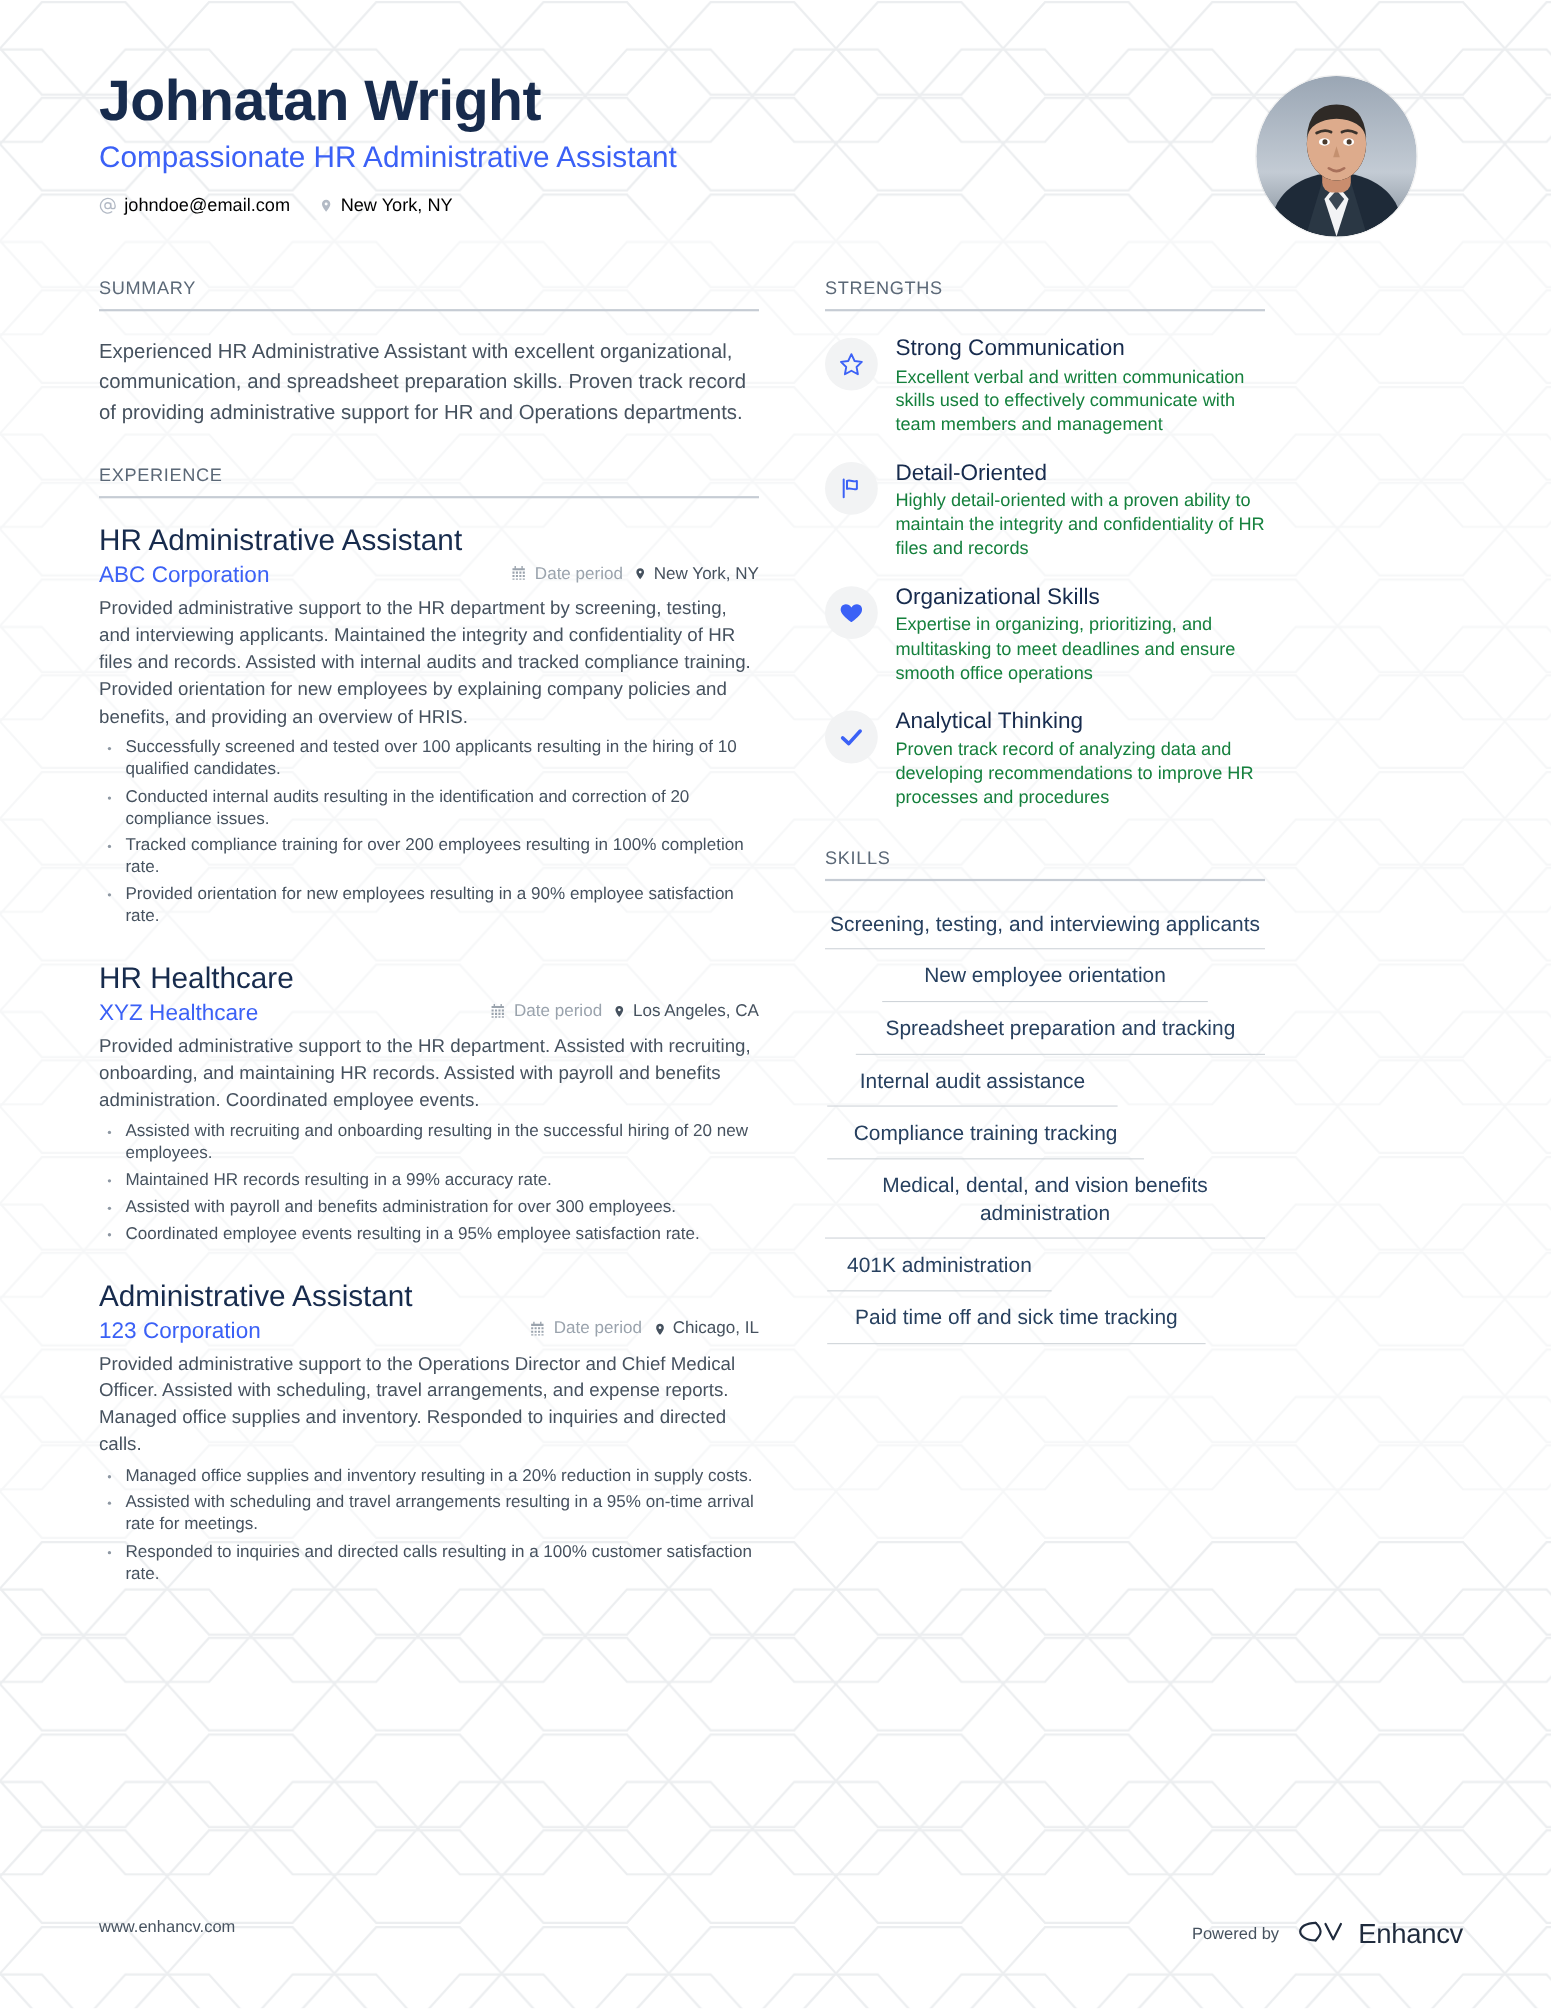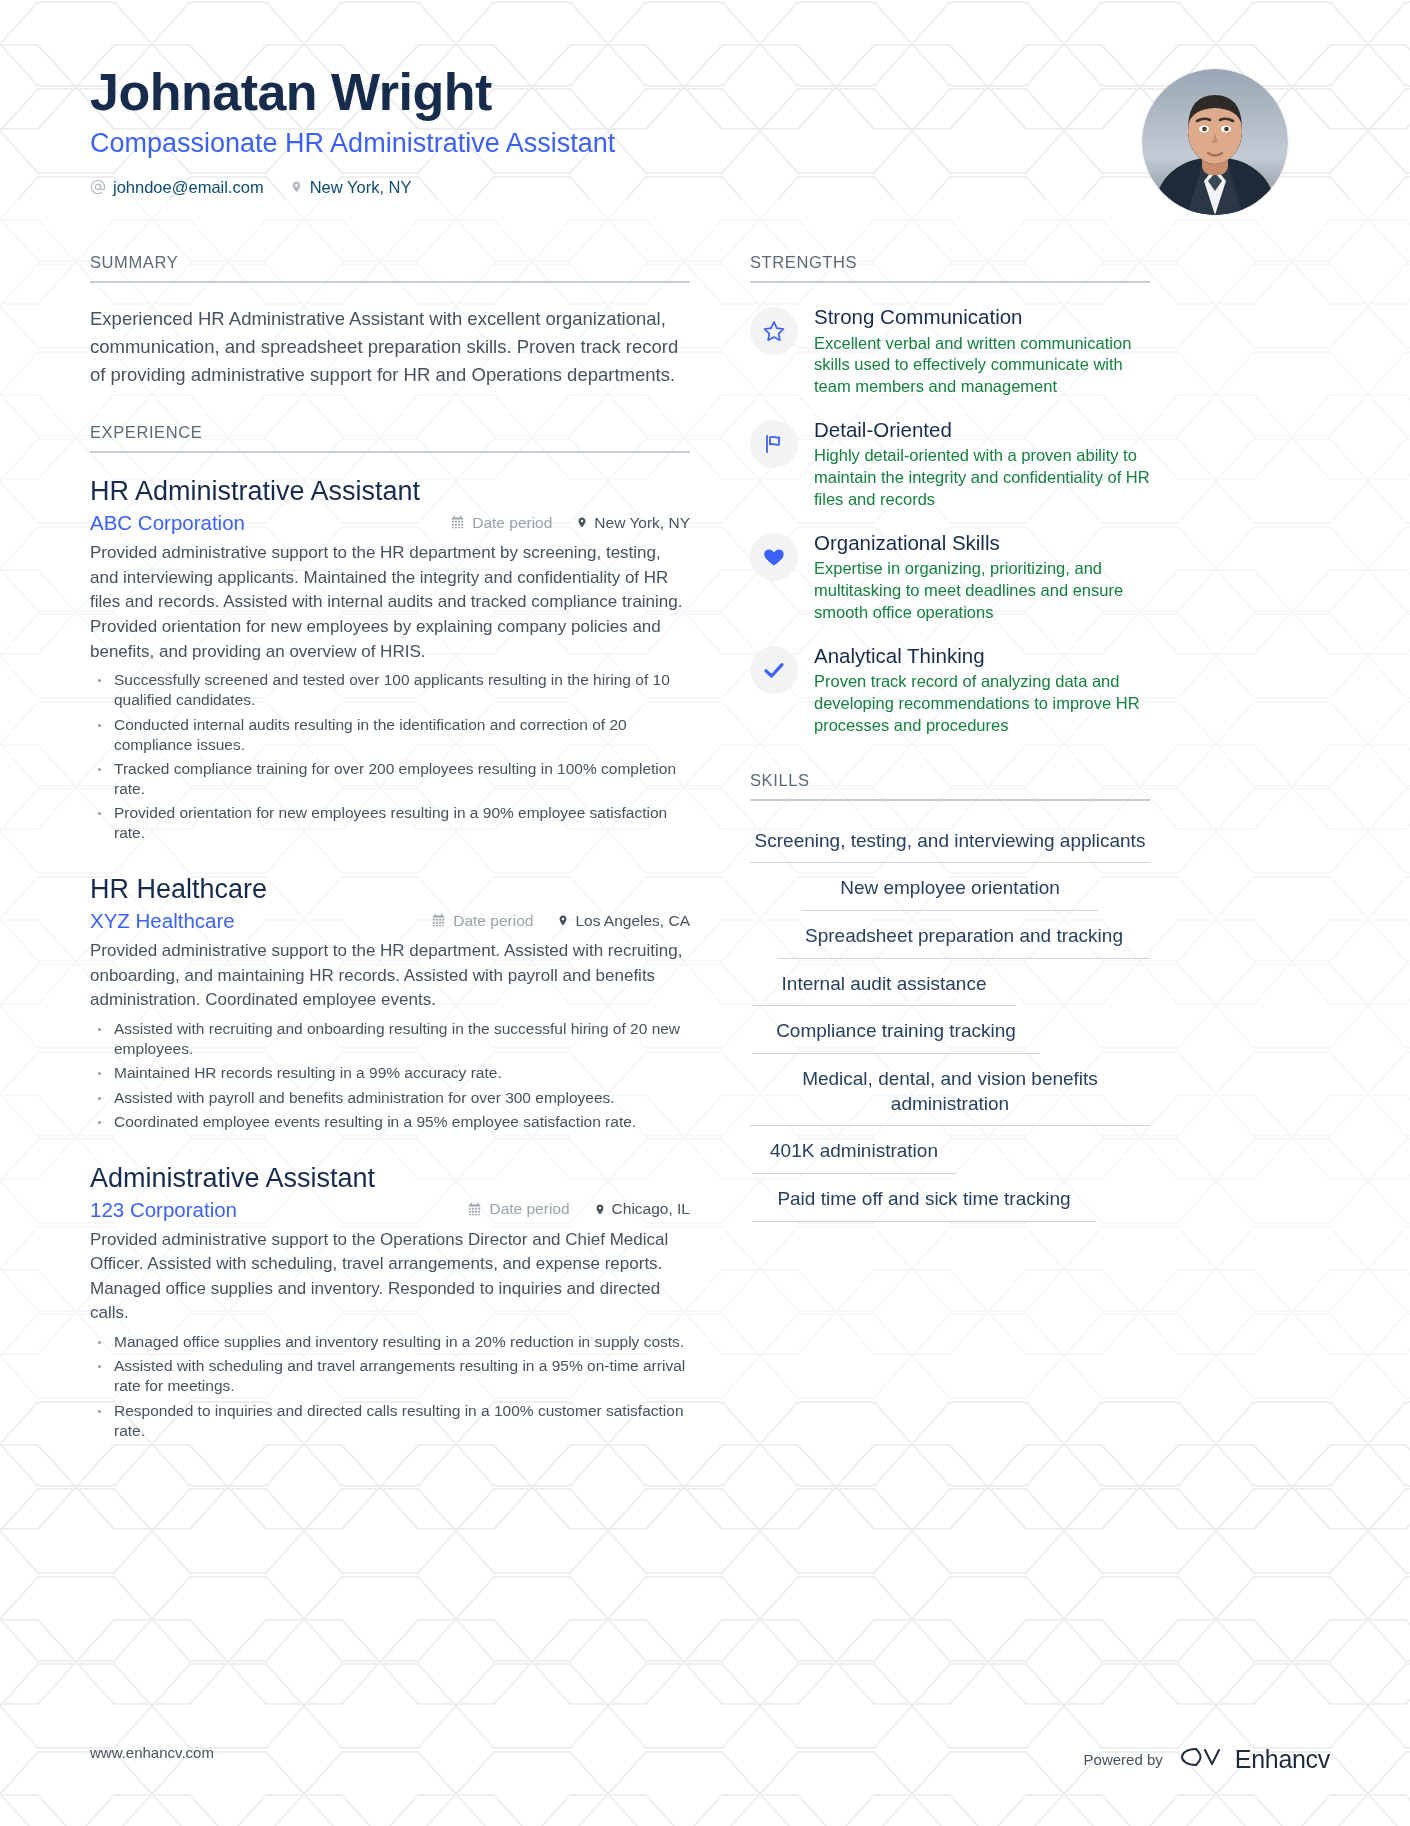--- a/index.html
+++ b/index.html
@@ -59,7 +59,7 @@
     gap: 26px;
     margin-top: 18px;
     font-size: 16.5px;
-    color: #0c4a6e;
+    color: #000000;
   }
   .contact-item { display: flex; align-items: center; gap: 7px; }
   .contact-item .ico { color: #b3bac5; display: inline-flex; }

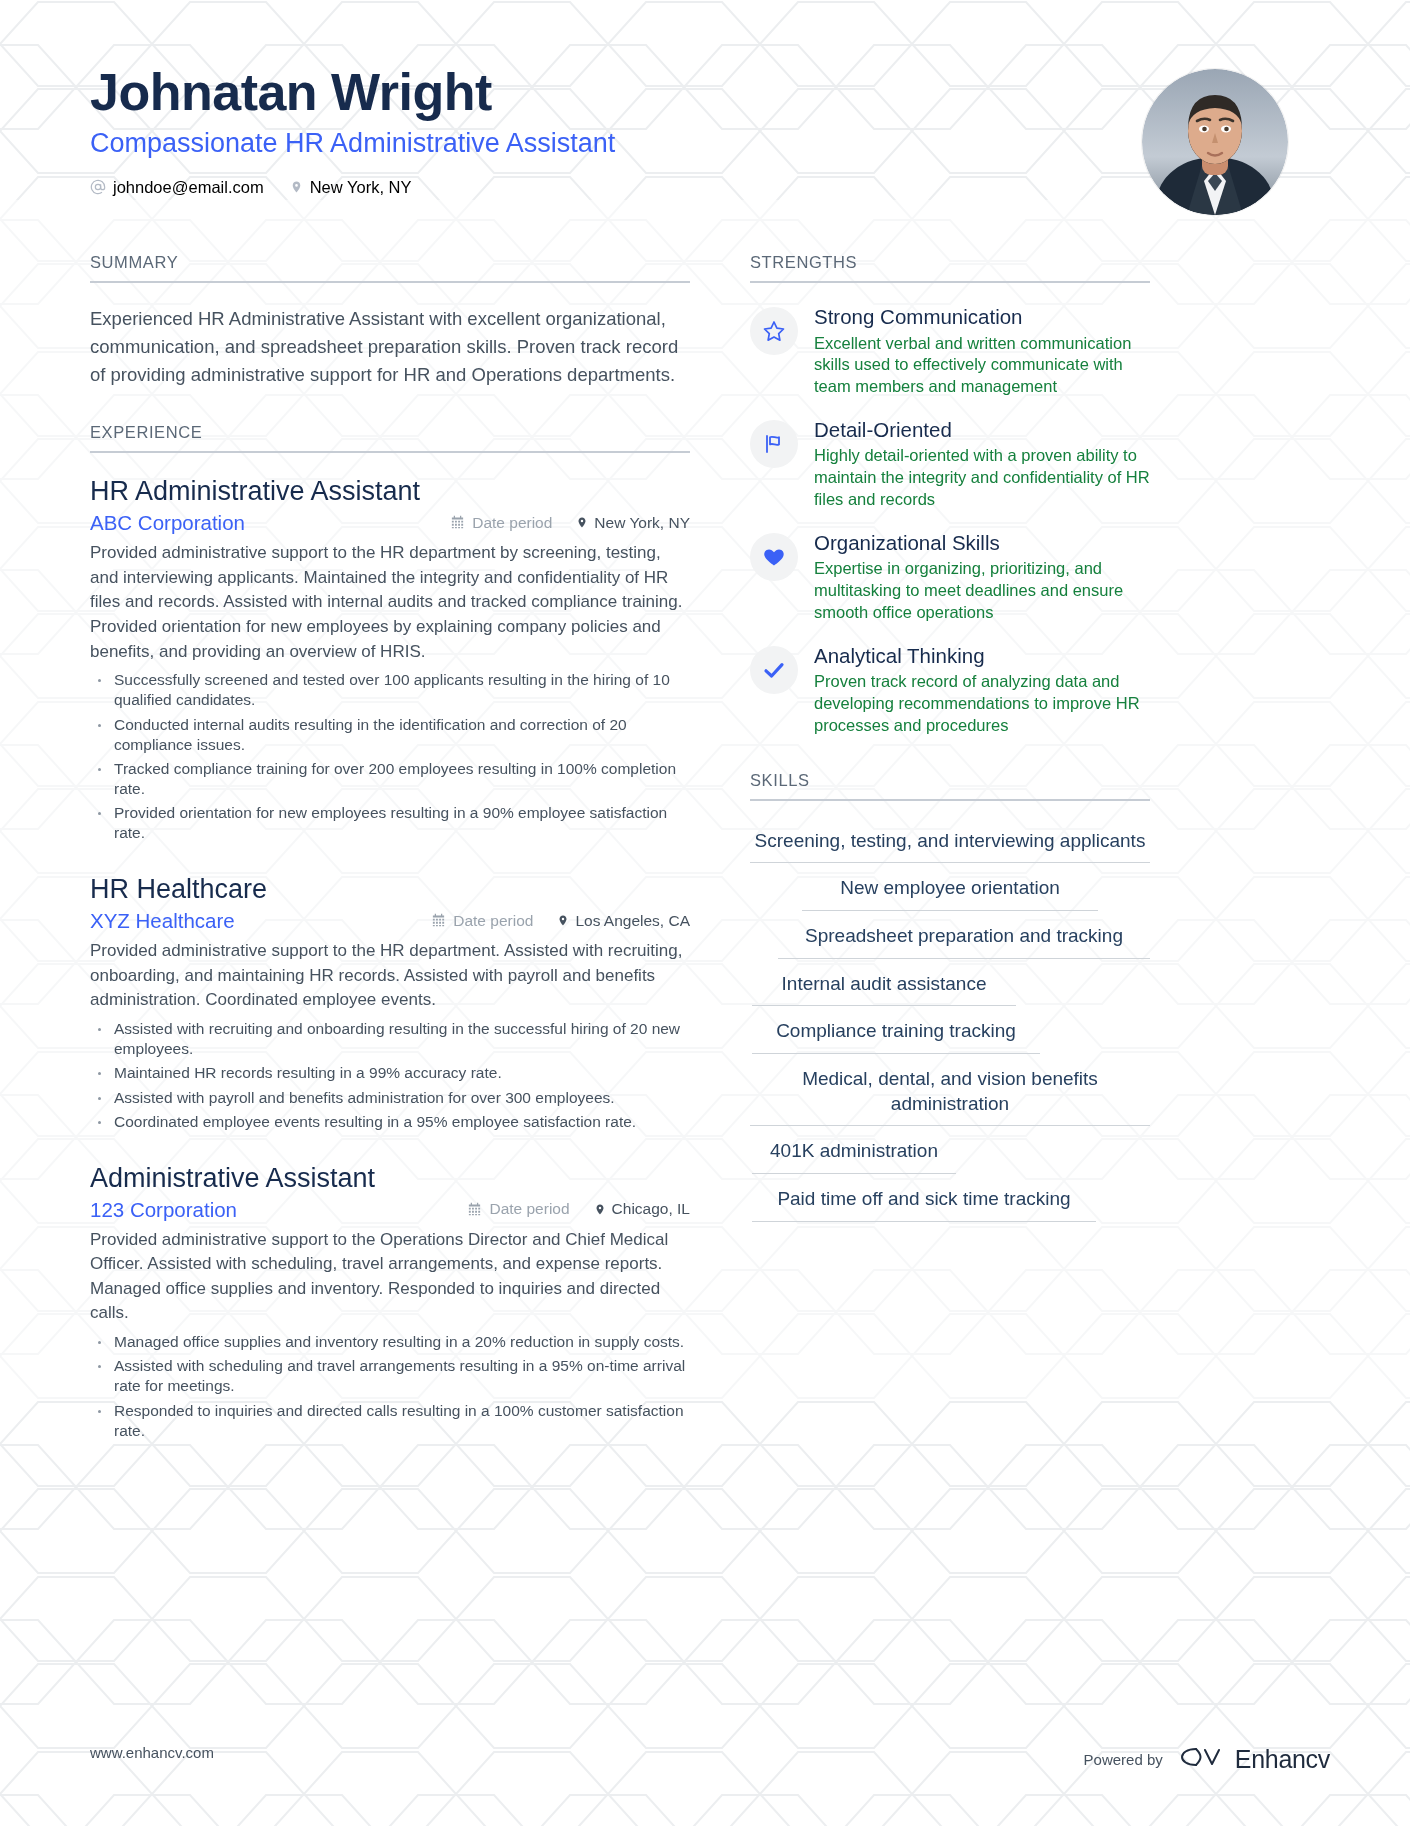--- a/index.html
+++ b/index.html
@@ -124,7 +124,7 @@
   .job-meta-right {
     display: flex;
     align-items: center;
-    gap: 24px;
+    gap: 10px;
     font-size: 15.5px;
     white-space: nowrap;
   }

